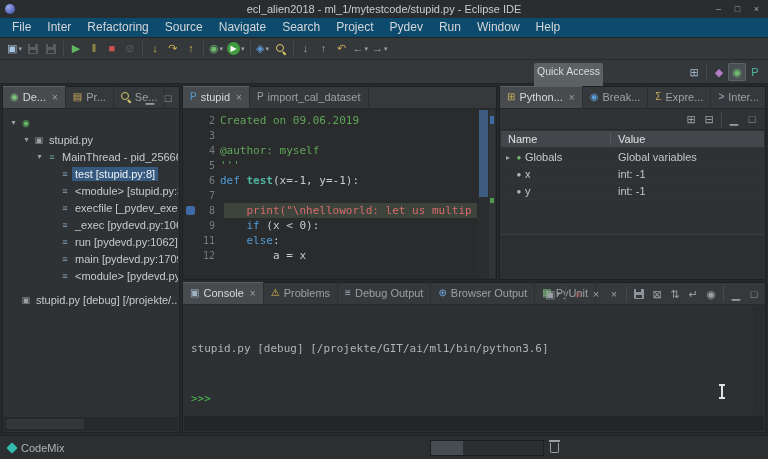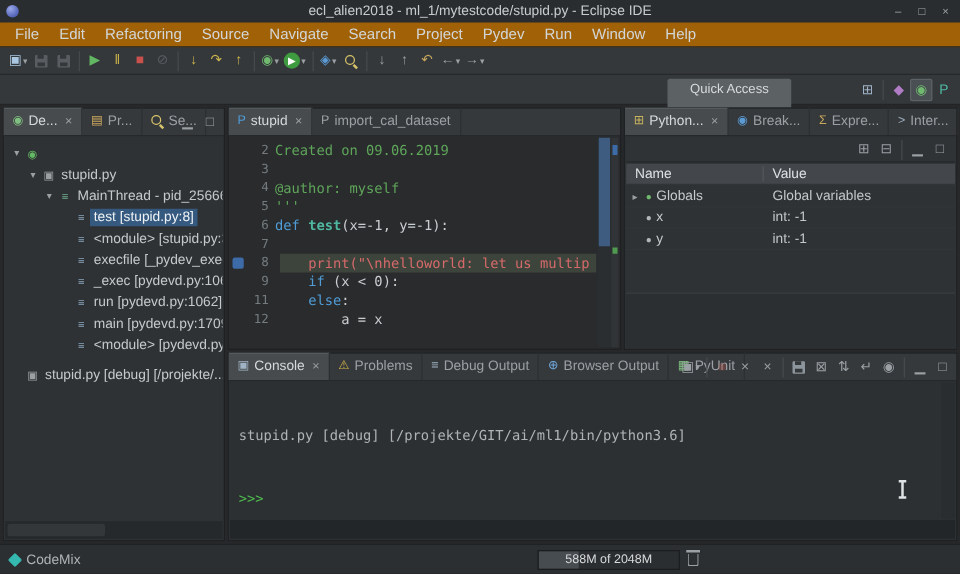--- a/index.html
+++ b/index.html
@@ -20,7 +20,7 @@
   .win-btn { width:15px; height:15px; text-align:center; line-height:15px; font-size:9px; color:#a2a7ab; }
 
   
-  #menubar { position:absolute; left:0; top:18px; right:0; height:20px; background:#a16207;
+  #menubar { position:absolute; left:0; top:18px; right:0; height:20px; background:#0c4a6e;
              display:flex; align-items:center; padding-left:4px; border-bottom:1px solid #222426; }
   .menu-item { padding:0 8px; font-size:12px; color:#d3d6d8; line-height:19px; }
 

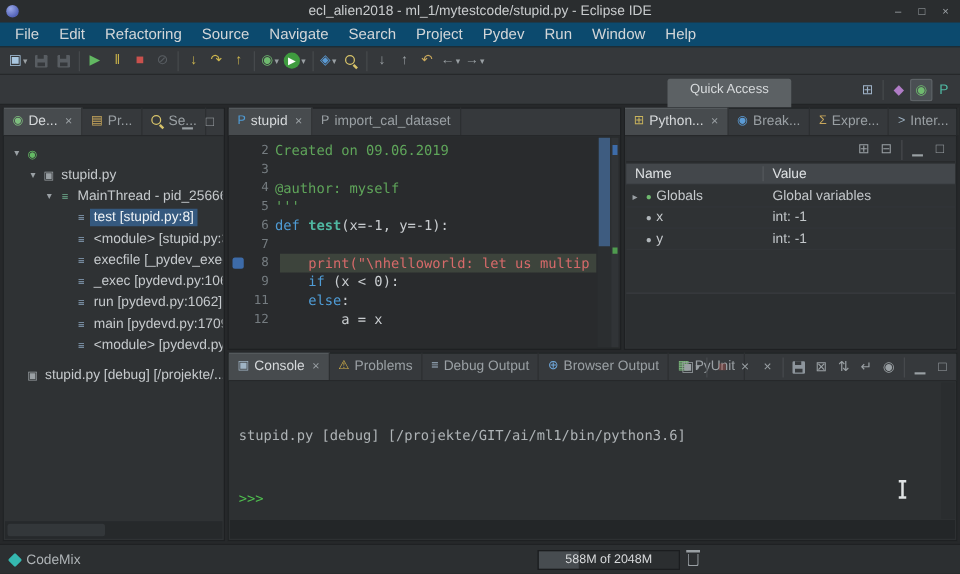--- a/index.html
+++ b/index.html
@@ -154,7 +154,7 @@
 
   <div id="menubar">
       <span class="menu-item">File</span>
-      <span class="menu-item">Edit</span>
+      <span class="menu-item">Inter</span>
       <span class="menu-item">Refactoring</span>
       <span class="menu-item">Source</span>
       <span class="menu-item">Navigate</span>

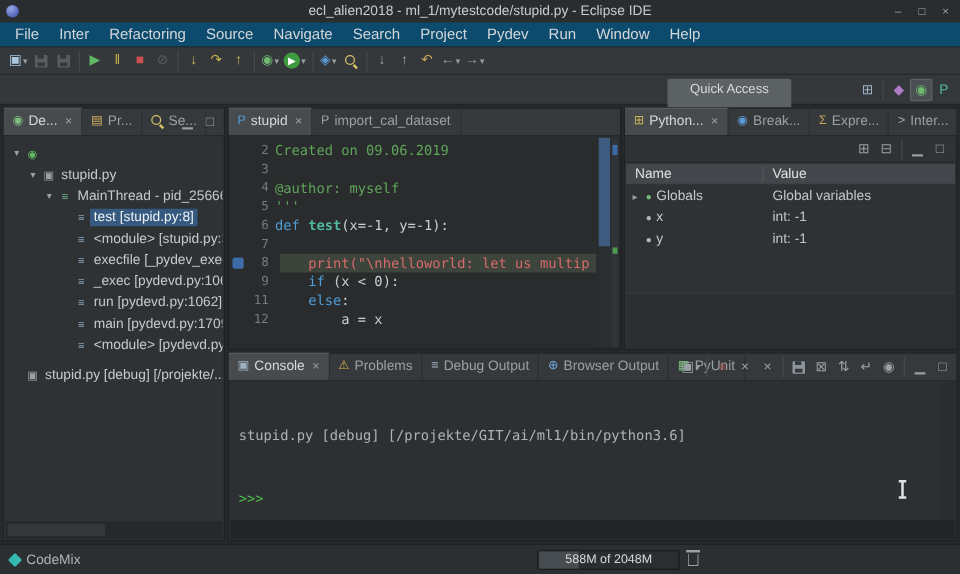--- a/index.html
+++ b/index.html
@@ -35,7 +35,7 @@
   .tb-glyph.circled { width:13px; height:13px; border-radius:50%; display:flex; align-items:center; justify-content:center; font-size:8px; }
   .tb-dd { font-size:7px; color:#9aa0a4; }
   .tb-sep { width:1px; height:16px; background:#46494c; margin:0 3px; flex:none; }
-  #quick-access { position:absolute; left:534px; top:3px; height:31px; padding:0 18px; line-height:17px;
+  #quick-access { position:absolute; left:534px; top:3px; height:31px; padding:0 3px; line-height:17px;
                   background:#5c6164; color:#d8dbdd; border-radius:2px; font-size:10.5px; }
   #perspective-bar { position:absolute; right:4px; top:2px; height:20px; display:flex; align-items:center; }
 

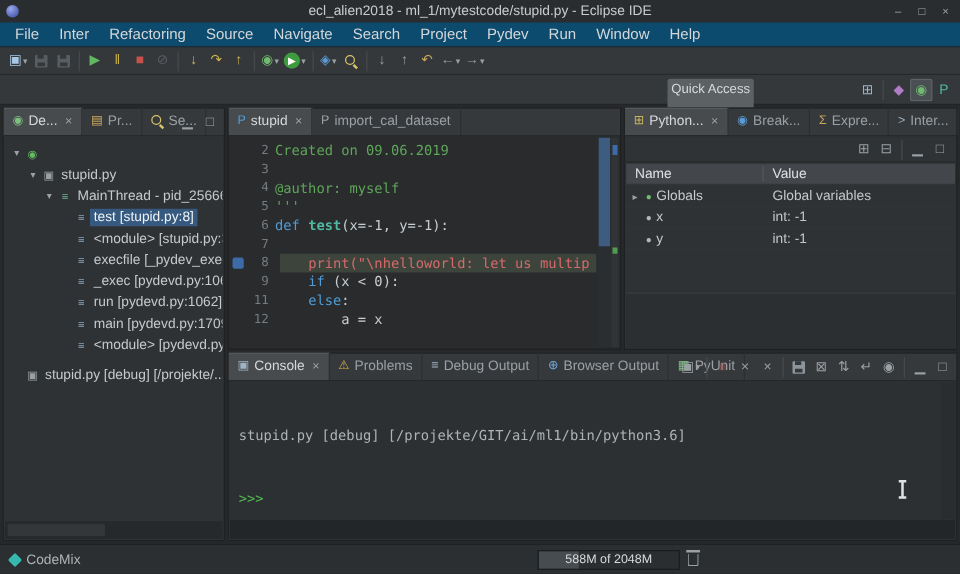--- a/index.html
+++ b/index.html
@@ -563,7 +563,6 @@
     </div>
     <div id="memory">
       <div class="fill"></div>
-      <span class="mem-text">588M of 2048M</span>
     </div>
     <span id="trash-btn" class="shape shape-trash"></span>
   </div>

